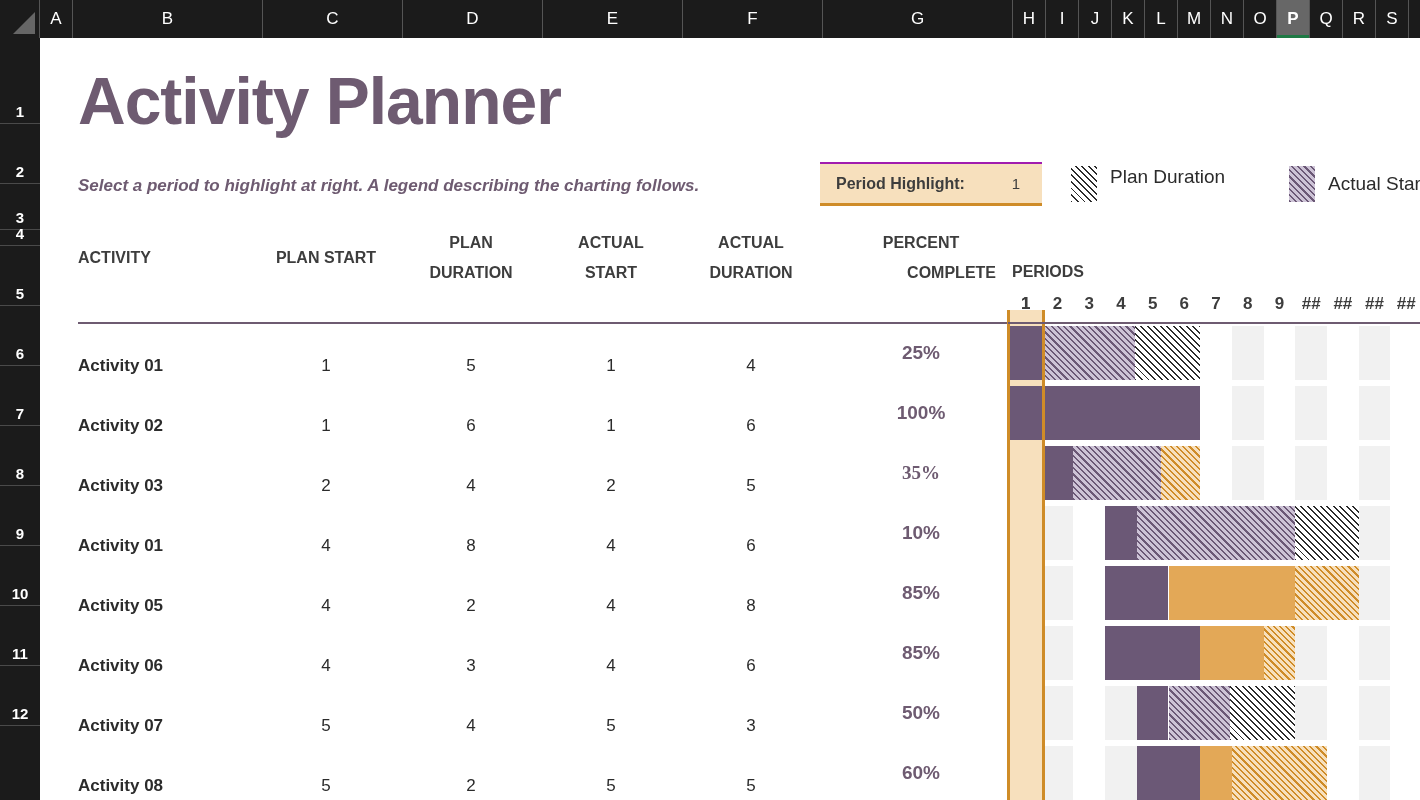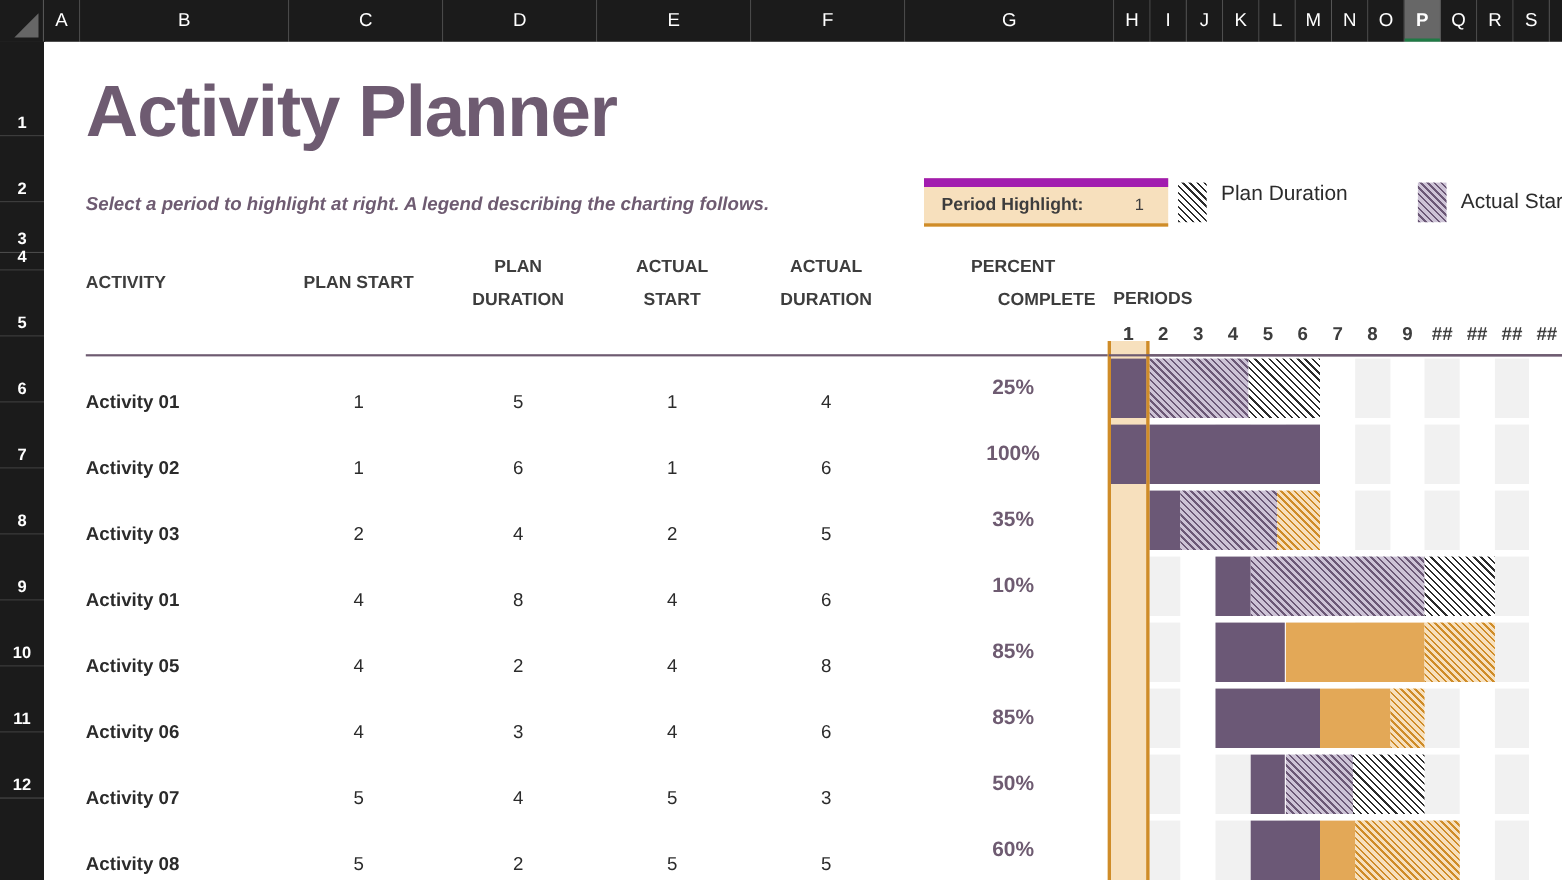--- a/index.html
+++ b/index.html
@@ -75,8 +75,8 @@
   .ph-box {
     position:absolute; left:779px; top:124px; width:222px; height:44px;
     background:#f7e0bd;
-    border-top:8px solid #a21caf; border-bottom:3px solid #cf8c28;
-    display:flex; align-items:center;margin-left:20px;
+    border-top:2px solid #a21caf; border-bottom:3px solid #cf8c28;
+    display:flex; align-items:center;
   }
   .ph-label {
     font-size:16px; font-weight:700; color:#3d3d3d;

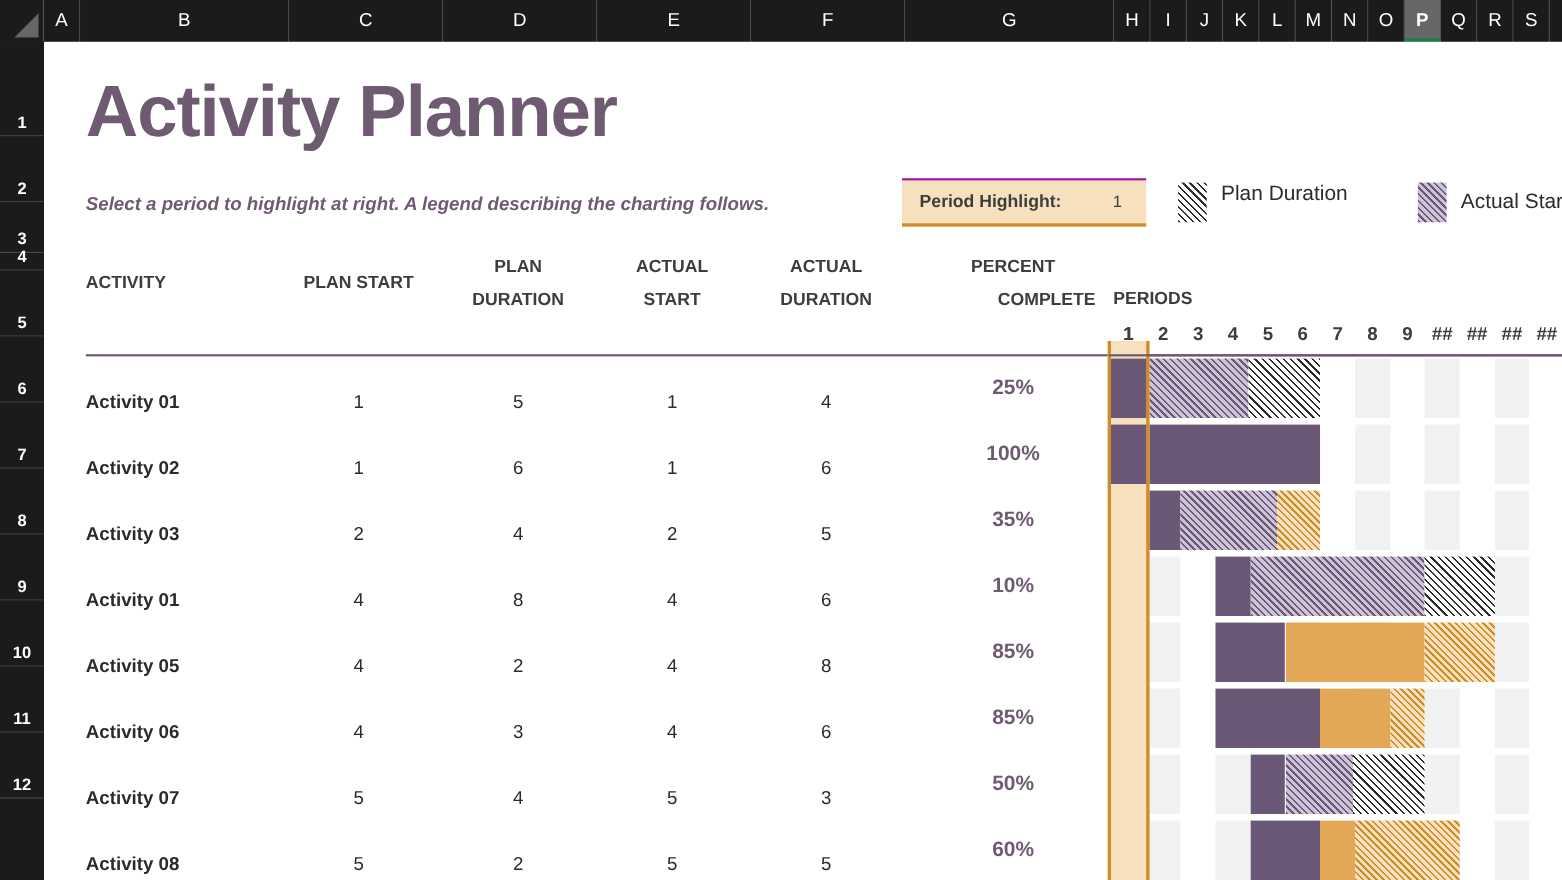--- a/index.html
+++ b/index.html
@@ -270,7 +270,7 @@
           <div class="cell" style="left: 360px; width: 140px; top: 32px;">4</div>
           <div class="cell" style="left: 500px; width: 140px; top: 32px;">2</div>
           <div class="cell" style="left: 640px; width: 140px; top: 32px;">5</div>
-          <div class="cell pct" style="left: 805px; width: 150px; top: 18px;">35%</div>
+          <div class="cell pct" style="left: 805px; width: 150px; top: 18px; font-family: Liberation Serif, serif;">35%</div>
         </div>
         <div class="act-row" style="top: 466px; height: 60px;">
           <div class="cell name" style="left: 37px; width: 180px; top: 32px;">Activity 01</div>

